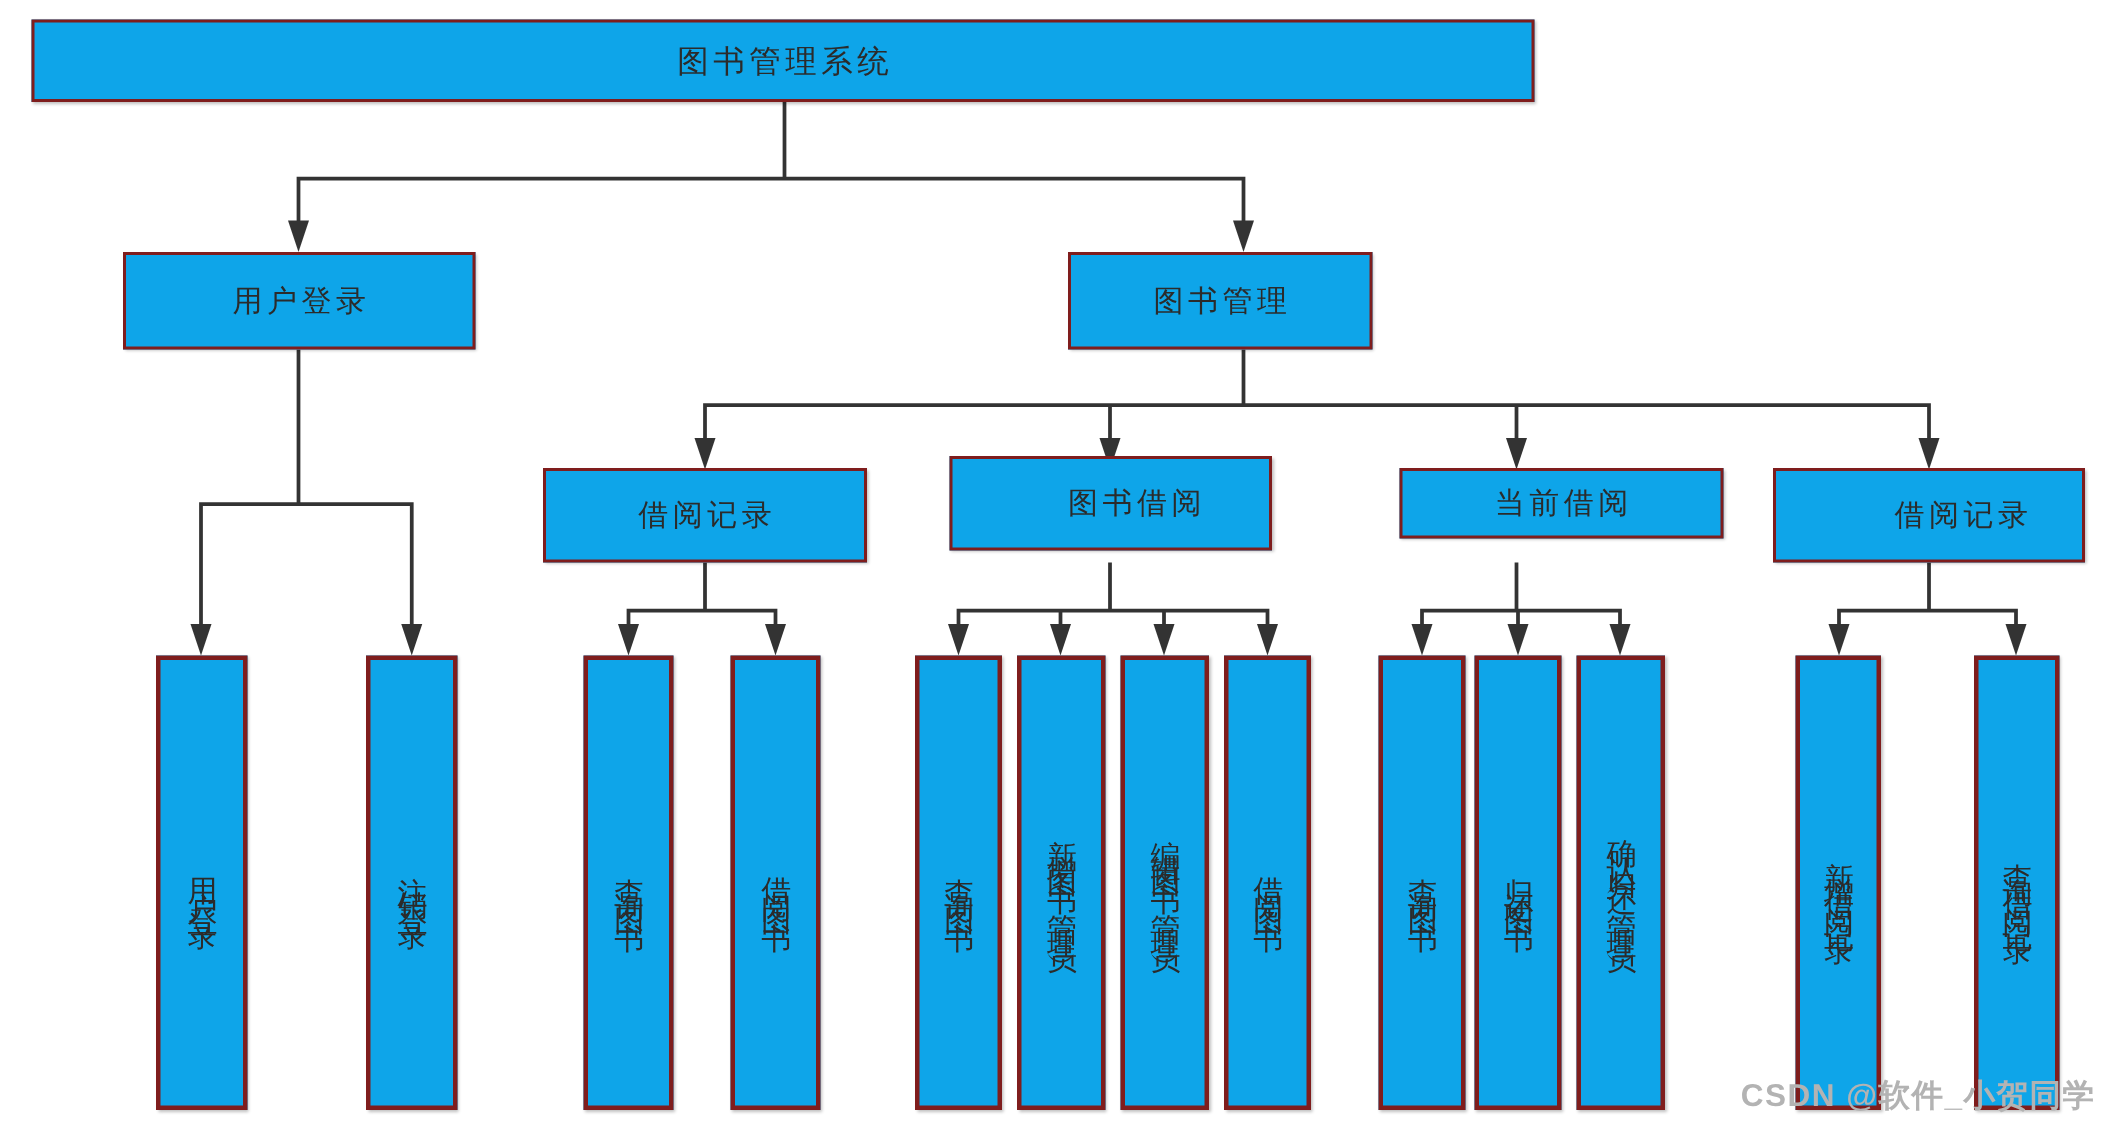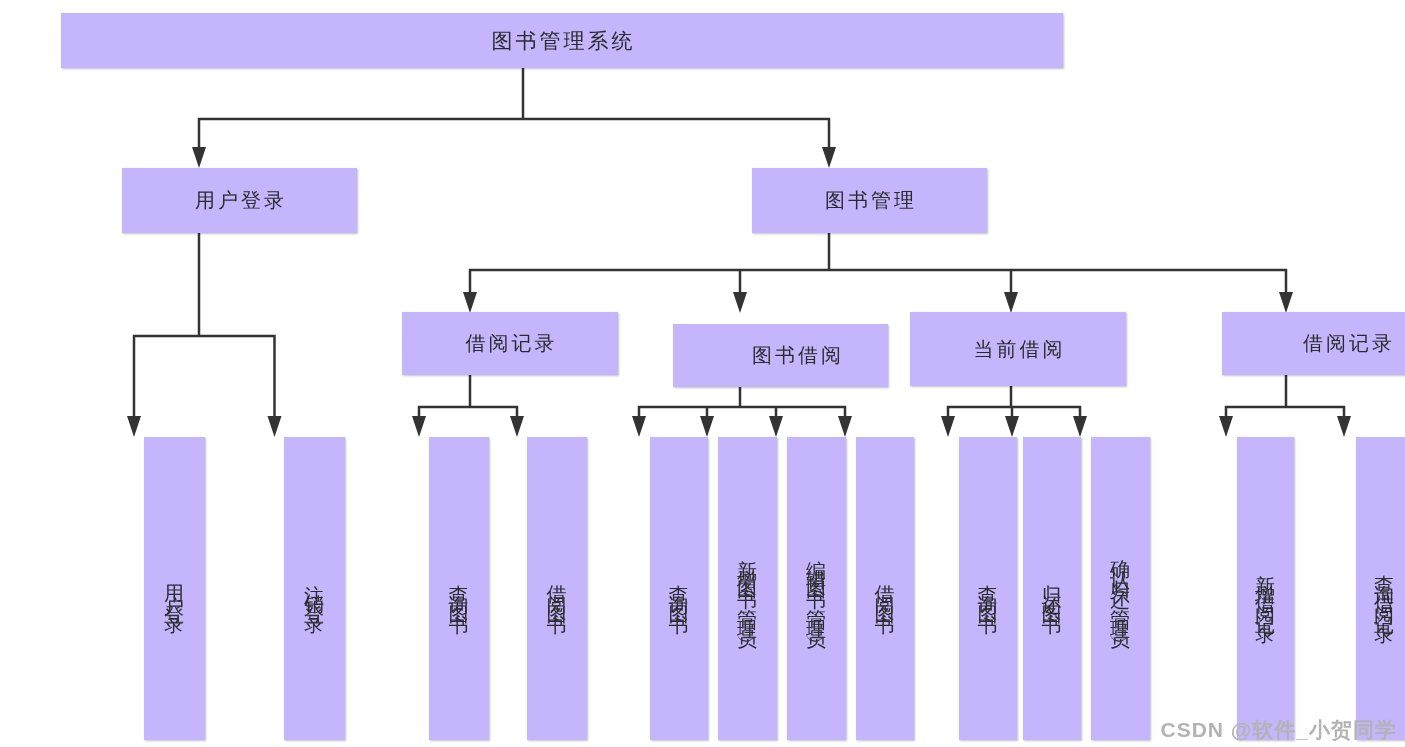--- a/index.html
+++ b/index.html
@@ -23,14 +23,13 @@
   .node {
     position: absolute;
     box-sizing: border-box;
-    background: #c4b5fd;
-    border: 2px solid #c4b5fd;
+    background: #0ea5e9;
+    border: 2px solid #7f1d1d;
     display: flex;
     align-items: center;
     justify-content: center;
     color: #2b2b2b;
     box-shadow: 1px 1px 2px rgba(0,0,0,0.25);
-    margin-left: 40px;
   }
   .node.h {
     font-size: 20px;

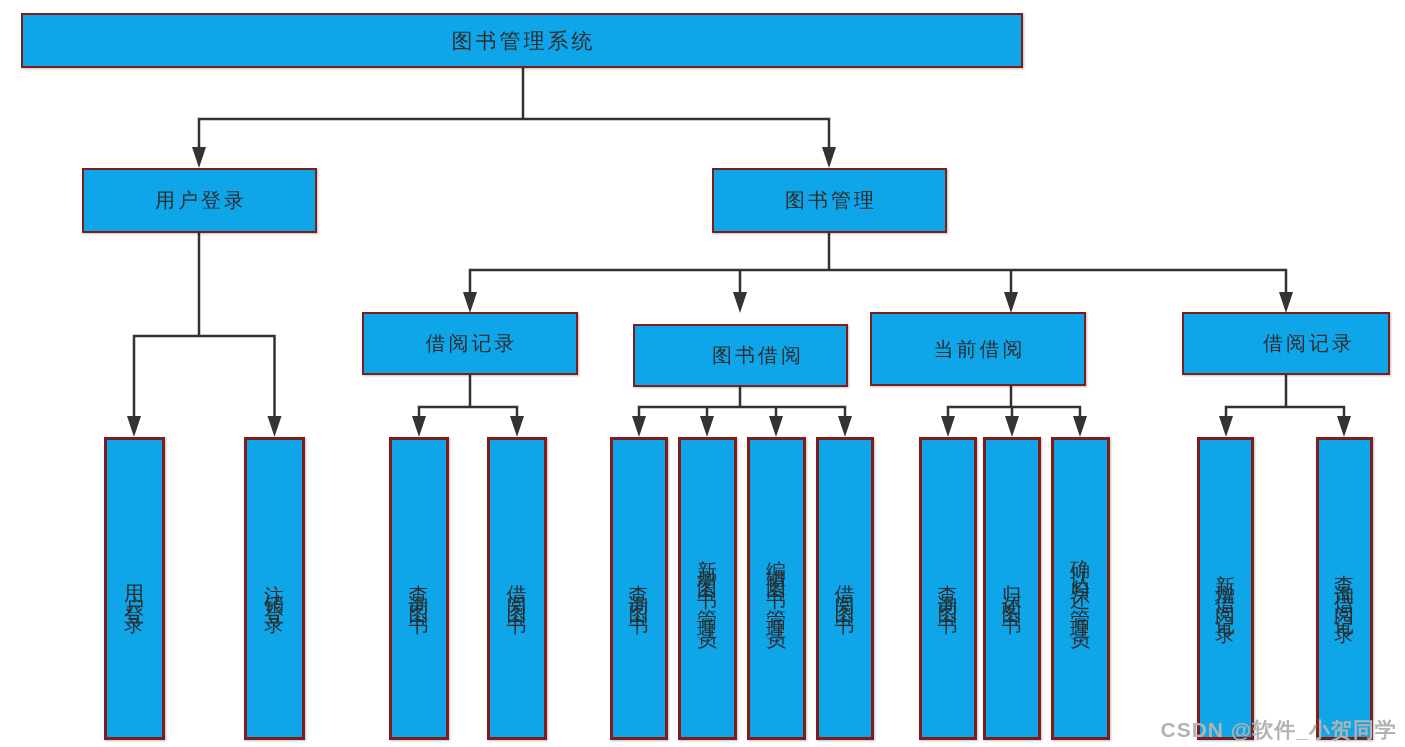--- a/index.html
+++ b/index.html
@@ -109,7 +109,7 @@
   <div class="node h root-box" style="left:21px; top:13px; width:1002px; height:55px;">图书管理系统</div>
 
   <div class="node h" style="left:82px; top:168px; width:235px; height:65px;">用户登录</div>
-  <div class="node h" style="left:712px; top:168px; width:235px; height:65px;">图书管理</div>
+  <div class="node h" style="left:712px; top:168px; width:203px; height:65px;">图书管理</div>
 
   <div class="node h" style="left:362px; top:312px; width:216px; height:63px;">借阅记录</div>
   <div class="node h" style="left:633px; top:324px; width:215px; height:63px;padding-left:32px;">图书借阅</div>

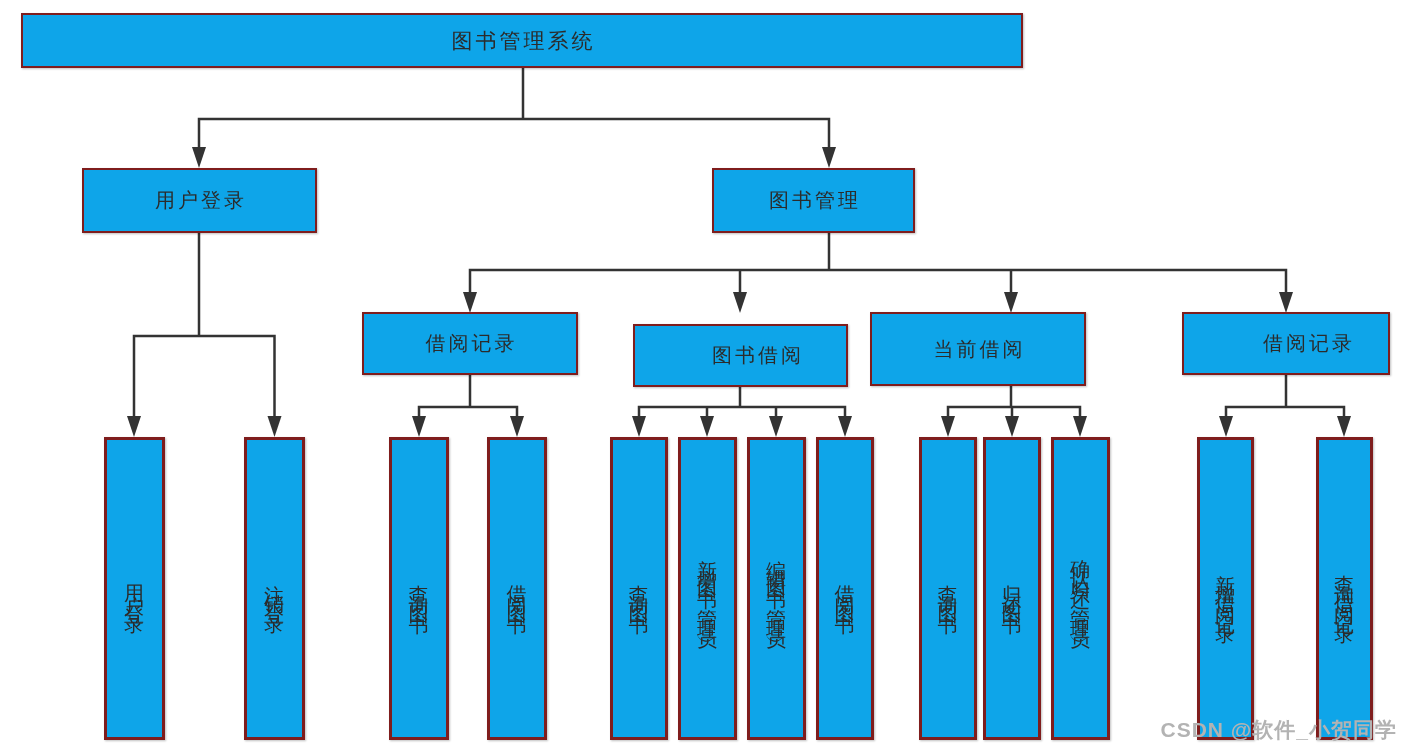--- a/index.html
+++ b/index.html
@@ -112,7 +112,7 @@
   <div class="node h" style="left:712px; top:168px; width:203px; height:65px;">图书管理</div>
 
   <div class="node h" style="left:362px; top:312px; width:216px; height:63px;">借阅记录</div>
-  <div class="node h" style="left:633px; top:324px; width:215px; height:63px;padding-left:32px;">图书借阅</div>
+  <div class="node h" style="left:633px; top:304px; width:215px; height:63px;padding-left:32px;">图书借阅</div>
   <div class="node h" style="left:870px; top:312px; width:216px; height:74px;">当前借阅</div>
   <div class="node h" style="left:1182px; top:312px; width:208px; height:63px;padding-left:43px;">借阅记录</div>
 

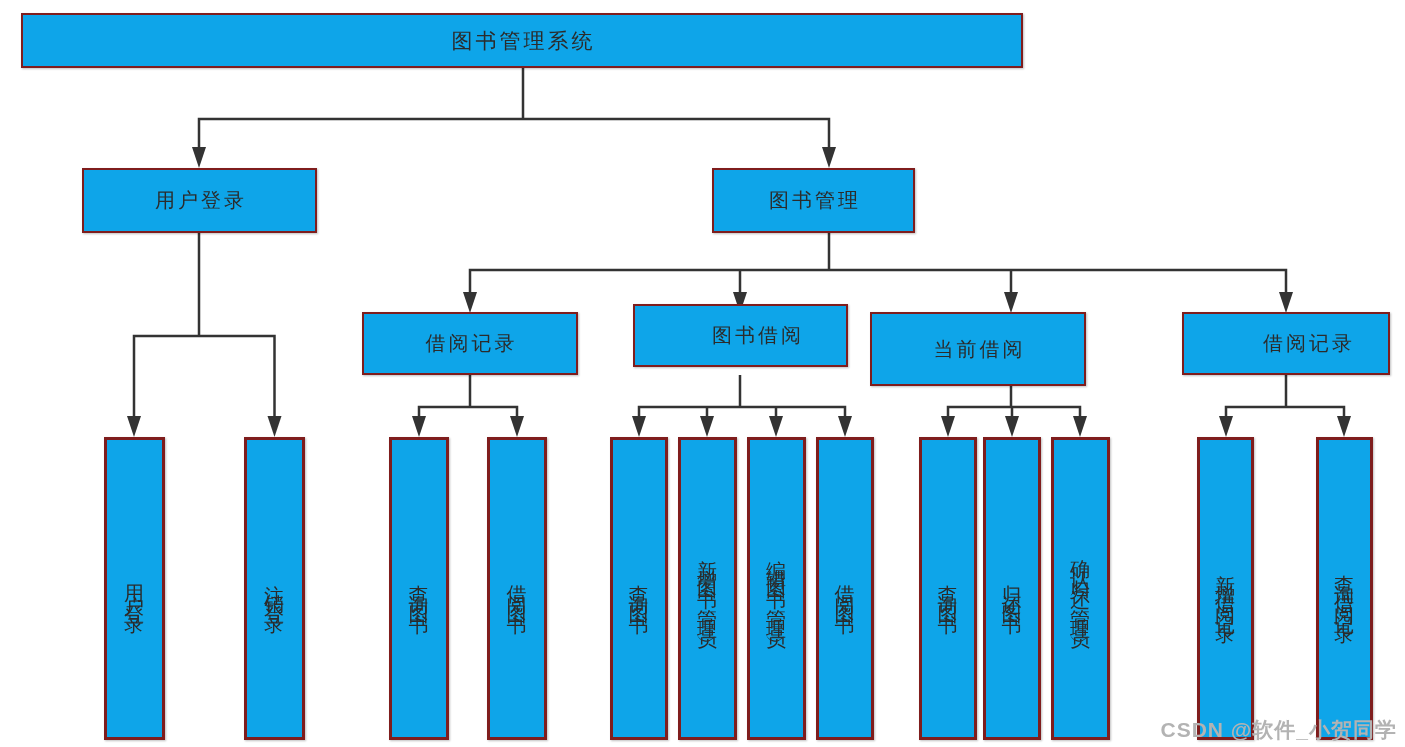--- a/index.html
+++ b/index.html
@@ -113,7 +113,7 @@
 
   <div class="node h" style="left:362px; top:312px; width:216px; height:63px;">借阅记录</div>
   <div class="node h" style="left:633px; top:304px; width:215px; height:63px;padding-left:32px;">图书借阅</div>
-  <div class="node h" style="left:870px; top:312px; width:216px; height:74px;">当前借阅</div>
+  <div class="node h" style="left:933px; top:312px; width:216px; height:47px;">当前借阅</div>
   <div class="node h" style="left:1182px; top:312px; width:208px; height:63px;padding-left:43px;">借阅记录</div>
 
   <div class="node v" style="left:104px; top:437px; width:61px; height:303px;">

